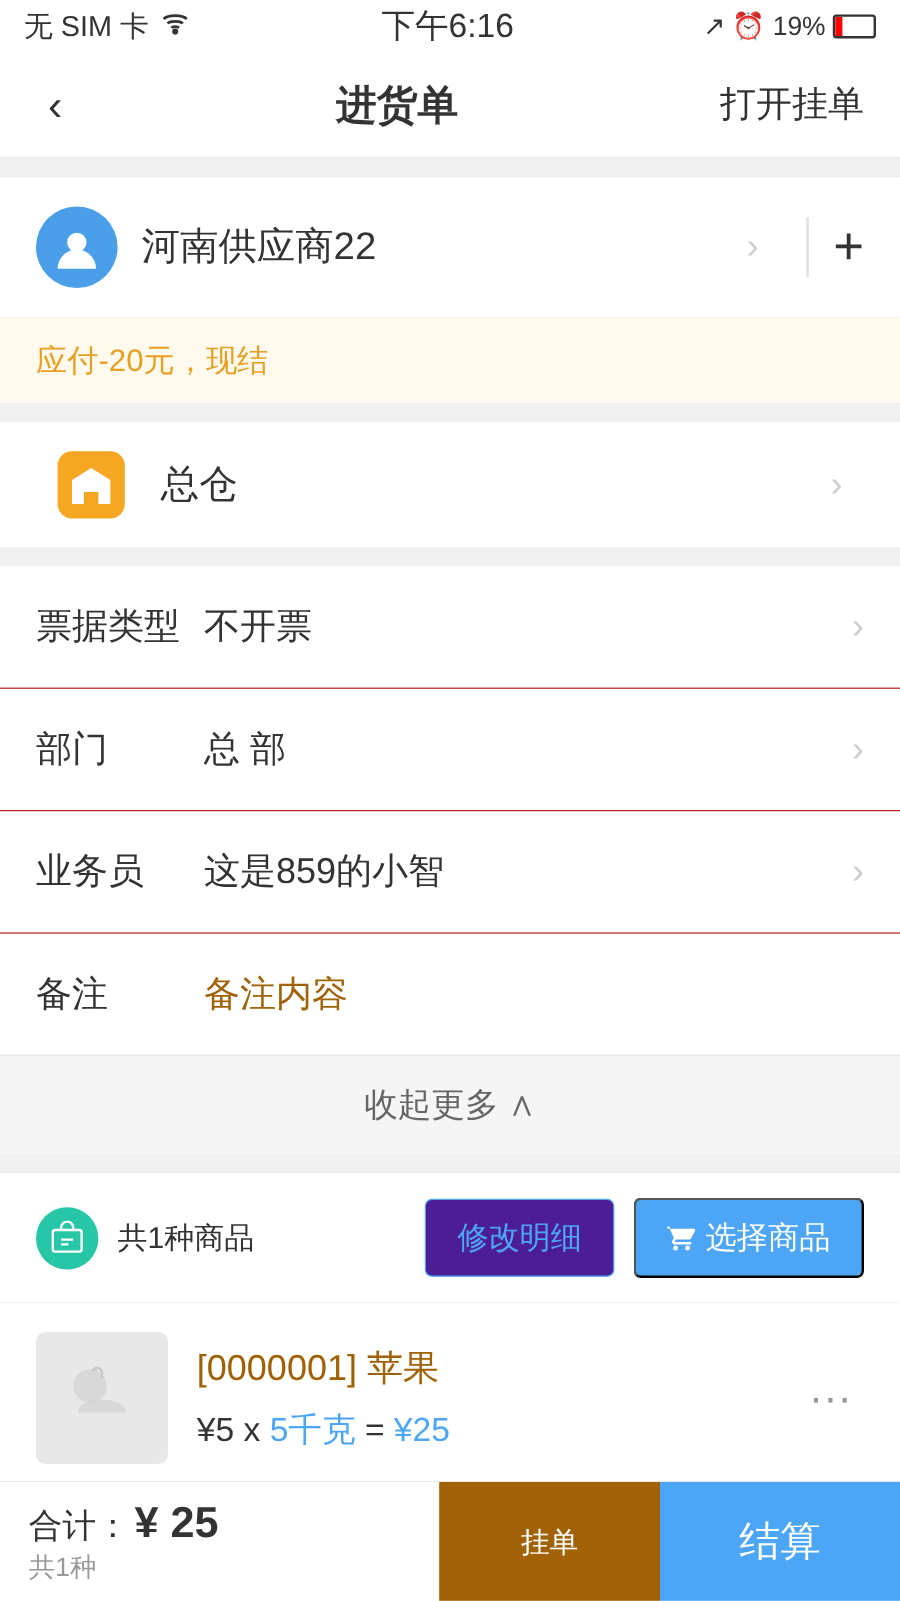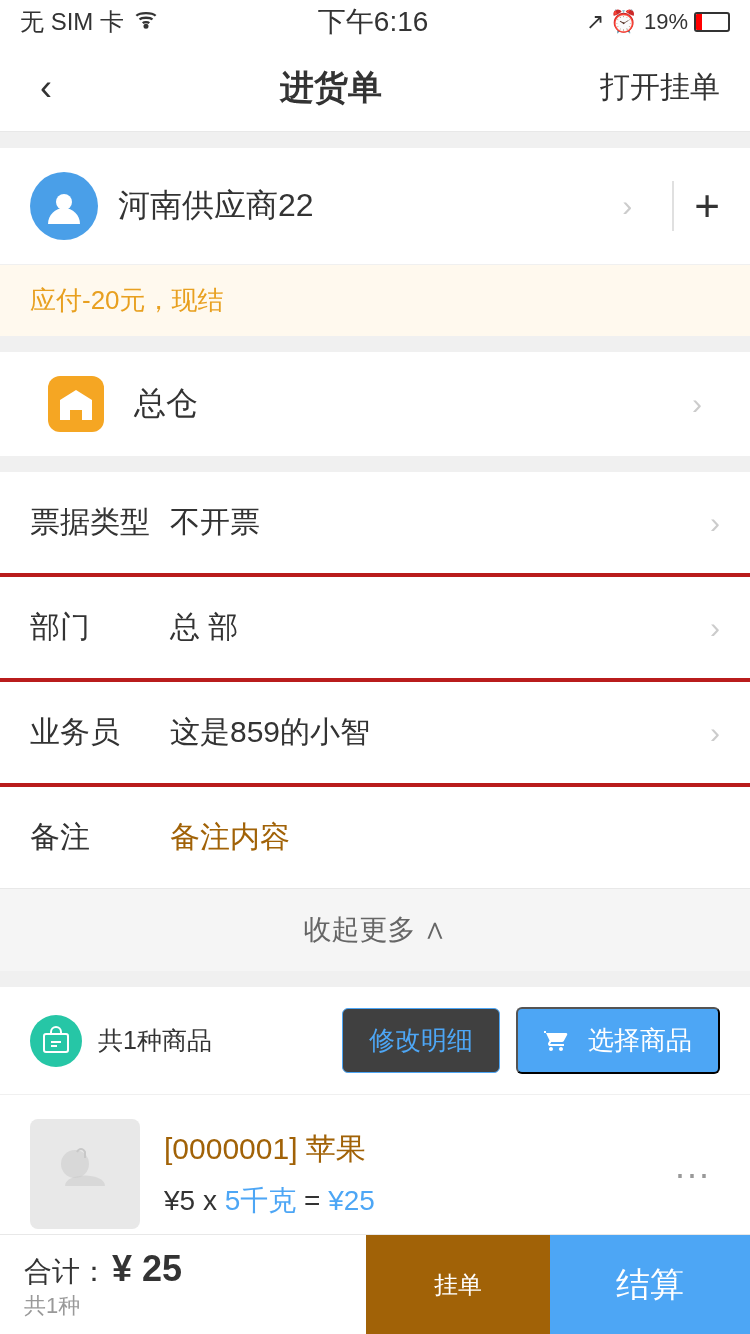--- a/index.html
+++ b/index.html
@@ -155,7 +155,7 @@
       align-items: center;
       padding: 30px 30px;
       background: #fff;
-      border-top: 4px solid #b91c1c;
+      border-top: 1px solid #b91c1c;
     }
     .form-label {
       font-size: 30px;

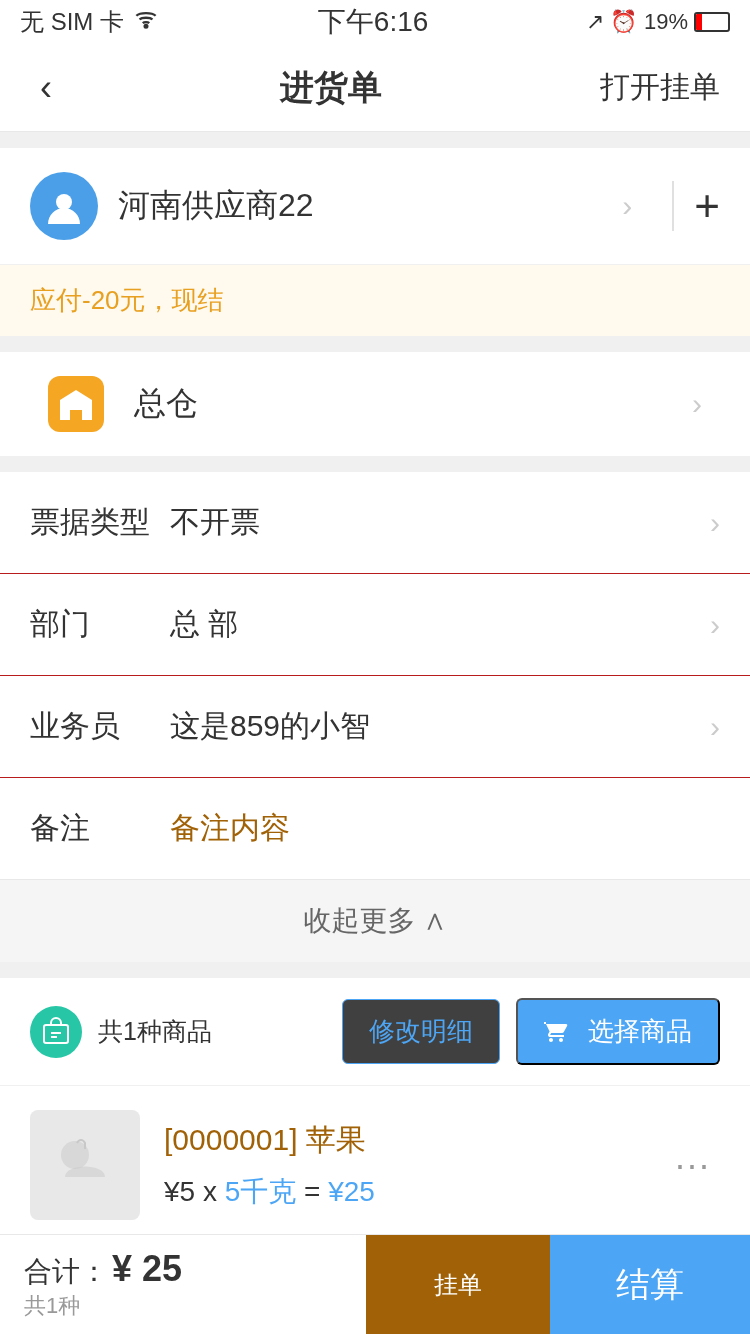--- a/index.html
+++ b/index.html
@@ -215,7 +215,7 @@
     .btn-edit-detail {
       border: 1.5px solid #4da6f5;
       color: #4da6f5;
-      background: #404040;
+      background: #4c1d95;
       font-size: 26px;
       padding: 14px 26px;
       border-radius: 6px;

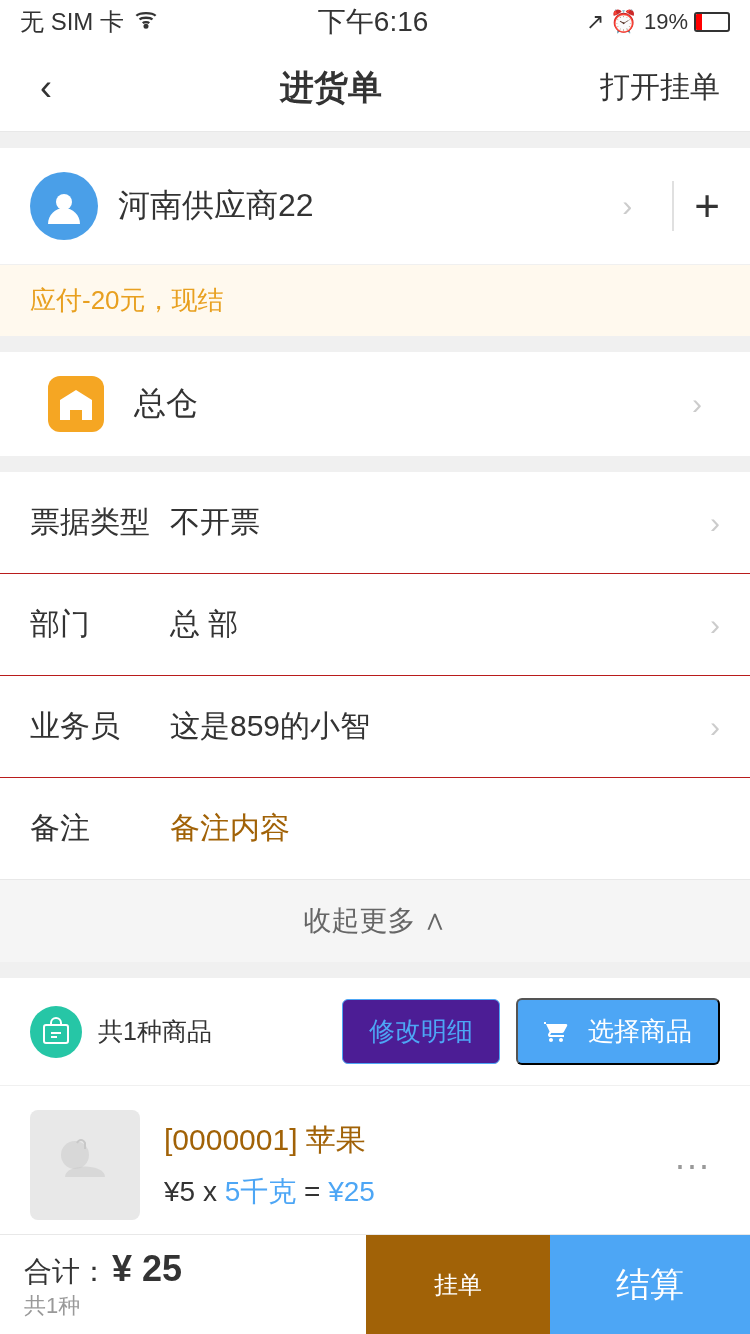--- a/index.html
+++ b/index.html
@@ -231,7 +231,7 @@
       cursor: pointer;
       display: flex;
       align-items: center;
-      gap: 20px;
+      gap: 8px;
     }
     .btn-select-product svg { width: 24px; height: 24px; fill: #fff; }
 

